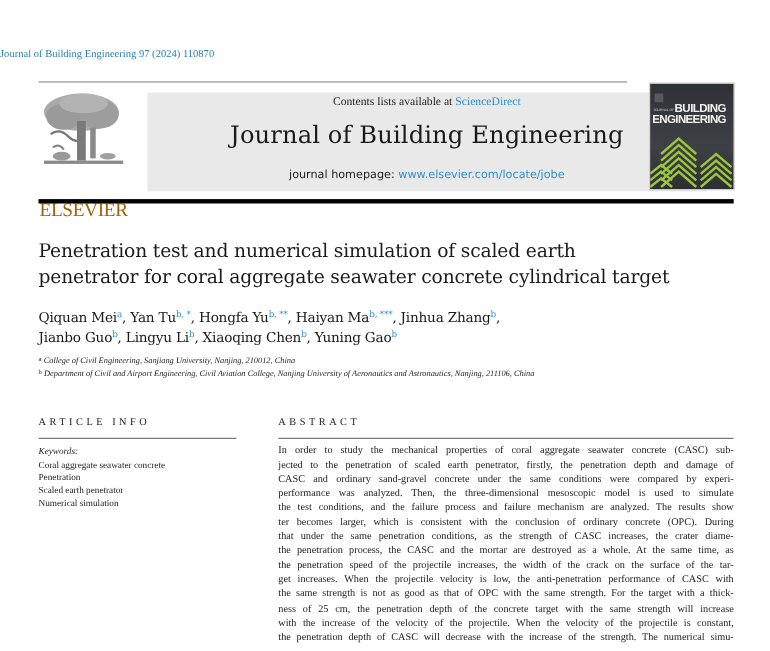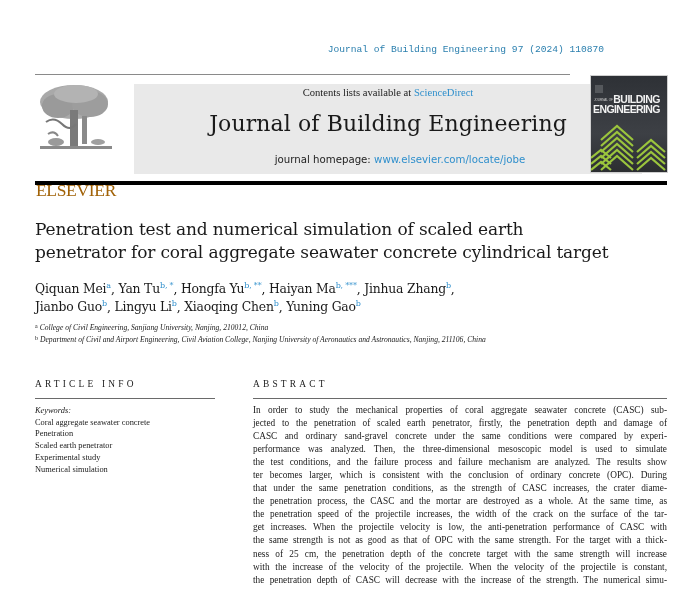--- a/index.html
+++ b/index.html
@@ -6,8 +6,8 @@
     body { width: 700px; height: 592px; overflow: hidden; position: relative;
            font-family: "DejaVu Serif", "Liberation Serif", serif; color: #1a1a1a; }
 
-    .running-head { position: absolute; top: 44px; left: 0; width: 604px; text-align: right;
-      font-family: Liberation Mono, monospace; font-size: 9.6px; color: #2a7fae; }
+    .running-head { position: absolute; top: 44px; left: 0; width: 659px; text-align: left;
+      font-family: Liberation Serif, serif; font-size: 9.6px; color: #2a7fae; }
 
     .top-rule { position: absolute; top: 74px; left: 35px; width: 535px; height: 1px; background: #8a8a8a; }
 

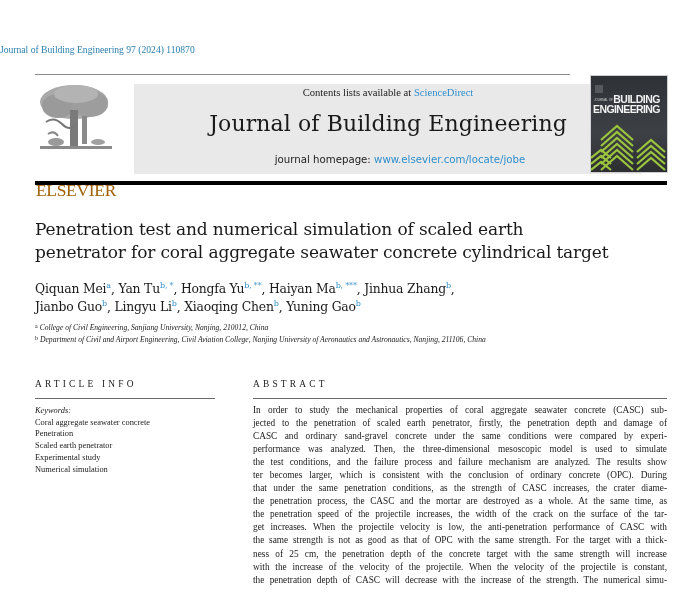--- a/index.html
+++ b/index.html
@@ -23,7 +23,7 @@
     .banner .jtitle { position: absolute; top: 27px; left: 0; width: 100%; text-align: center;
       font-family: "DejaVu Serif", serif; font-size: 22px; color: #1a1a1a; letter-spacing: 0.1px; }
     .banner .hp { position: absolute; top: 70px; left: 0; width: 100%; text-align: center;
-      font-family: "DejaVu Sans", sans-serif; font-size: 10.2px; color: #222; padding-left: 12px; }
+      font-family: "DejaVu Sans", sans-serif; font-size: 10.2px; color: #222; }
 
     .cover { position: absolute; top: 75px; left: 590px; width: 78px; height: 98px;
       background: linear-gradient(180deg, #2e3136 0%, #3d4045 60%, #2c2e31 100%); overflow: hidden;

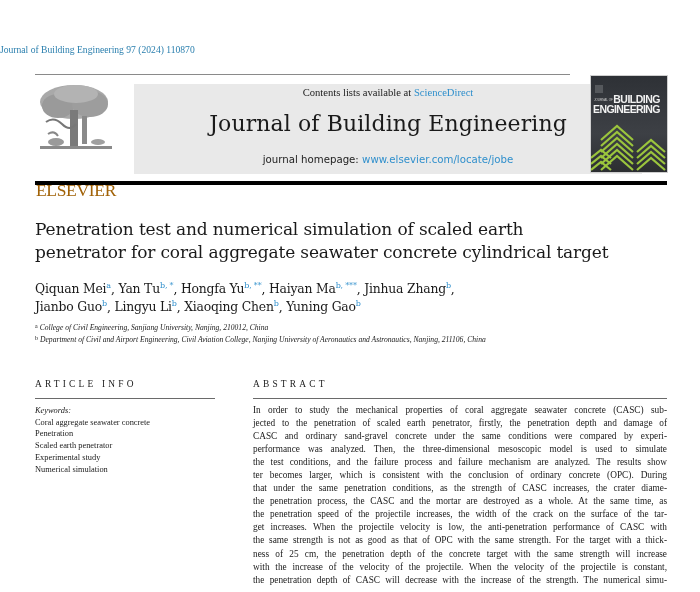--- a/index.html
+++ b/index.html
@@ -159,7 +159,6 @@
   <div>Coral aggregate seawater concrete</div>
   <div>Penetration</div>
   <div>Scaled earth penetrator</div>
-  <div>Experimental study</div>
   <div>Numerical simulation</div>
 </div>
 

